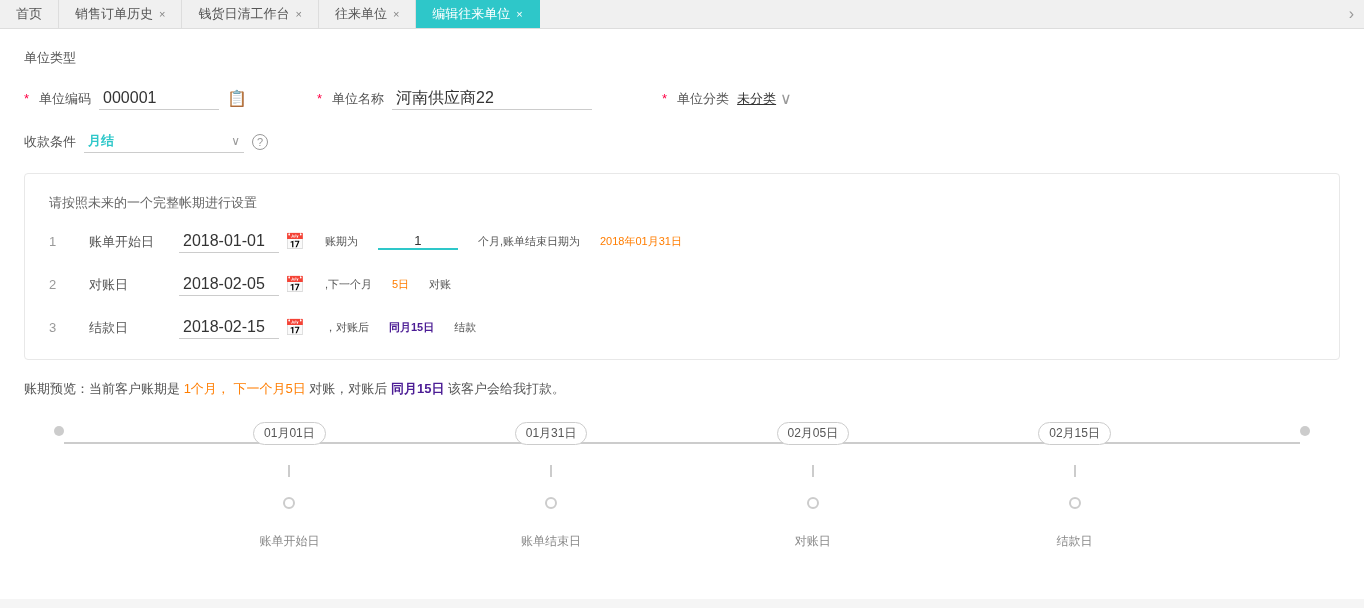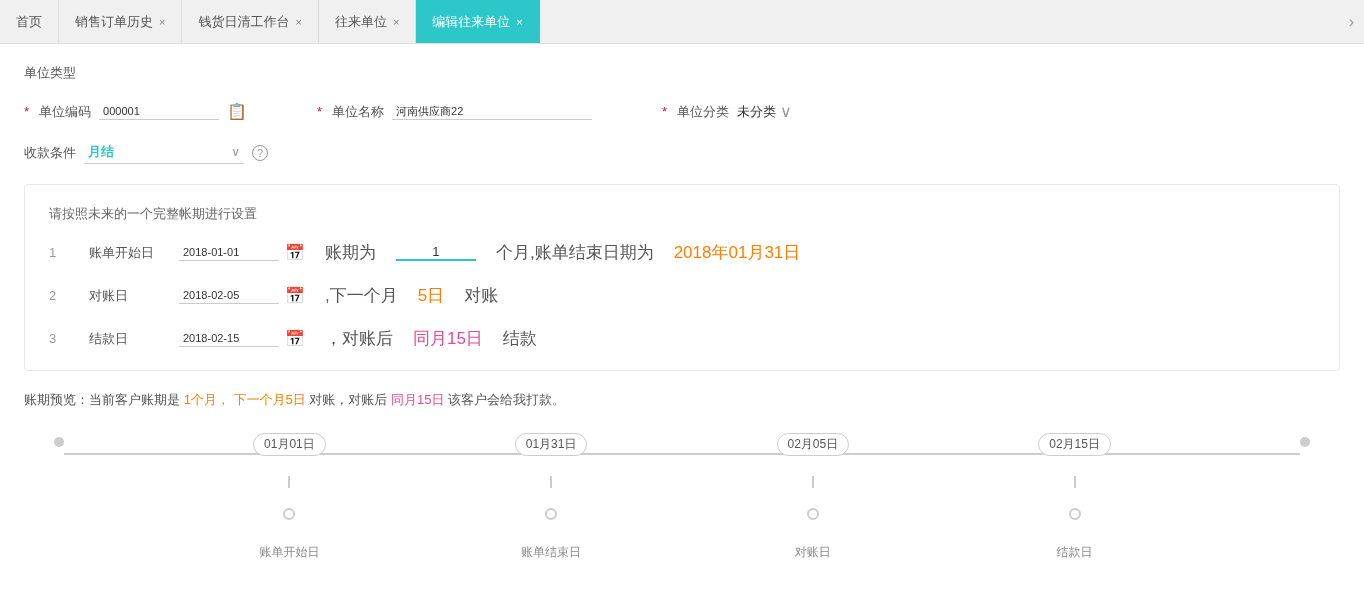--- a/index.html
+++ b/index.html
@@ -11,7 +11,7 @@
       align-items: center;
       background: #f0f0f0;
       border-bottom: 1px solid #ddd;
-      height: 44px;
+      height: 29px;
       padding-left: 0;
     }
     .tab {

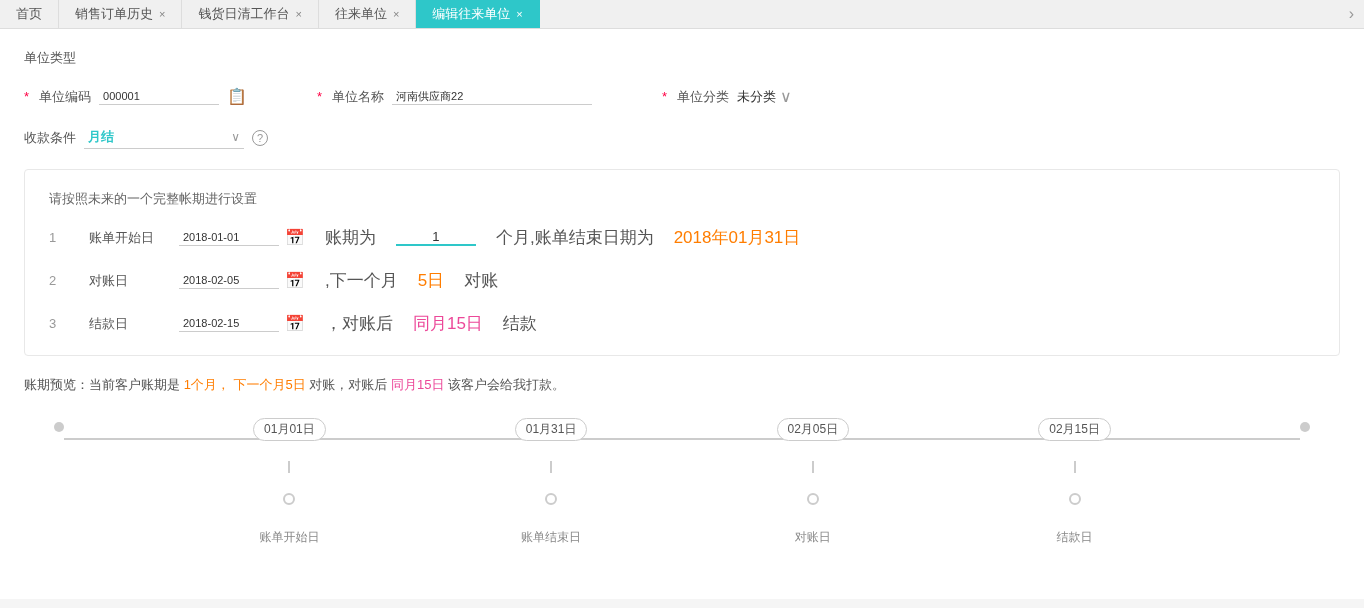--- a/index.html
+++ b/index.html
@@ -111,7 +111,7 @@
       border-bottom: 1px solid #ccc;
       outline: none;
       padding: 2px 4px;
-      font-size: 11px;
+      font-size: 16px;
       color: #333;
       background: transparent;
       width: 120px;

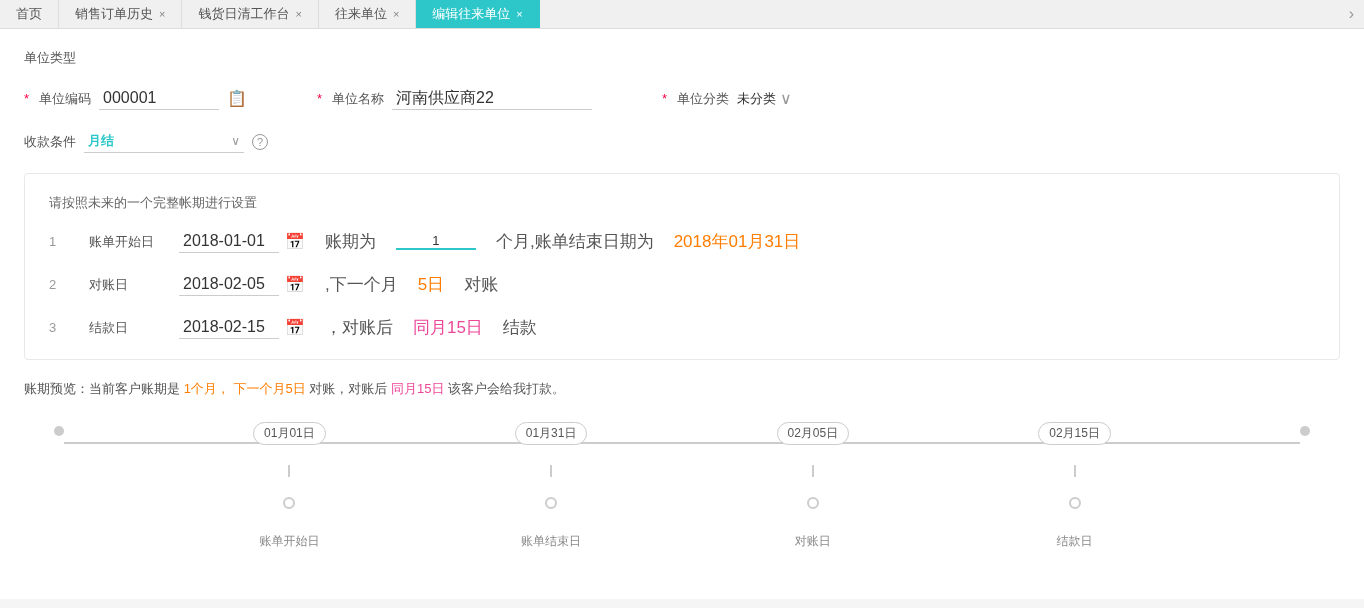--- a/index.html
+++ b/index.html
@@ -151,6 +151,7 @@
     }
     .classify-wrap .classify-value {
       color: #333;
+      text-decoration: underline;
     }
     .classify-wrap .chevron-icon {
       color: #999;

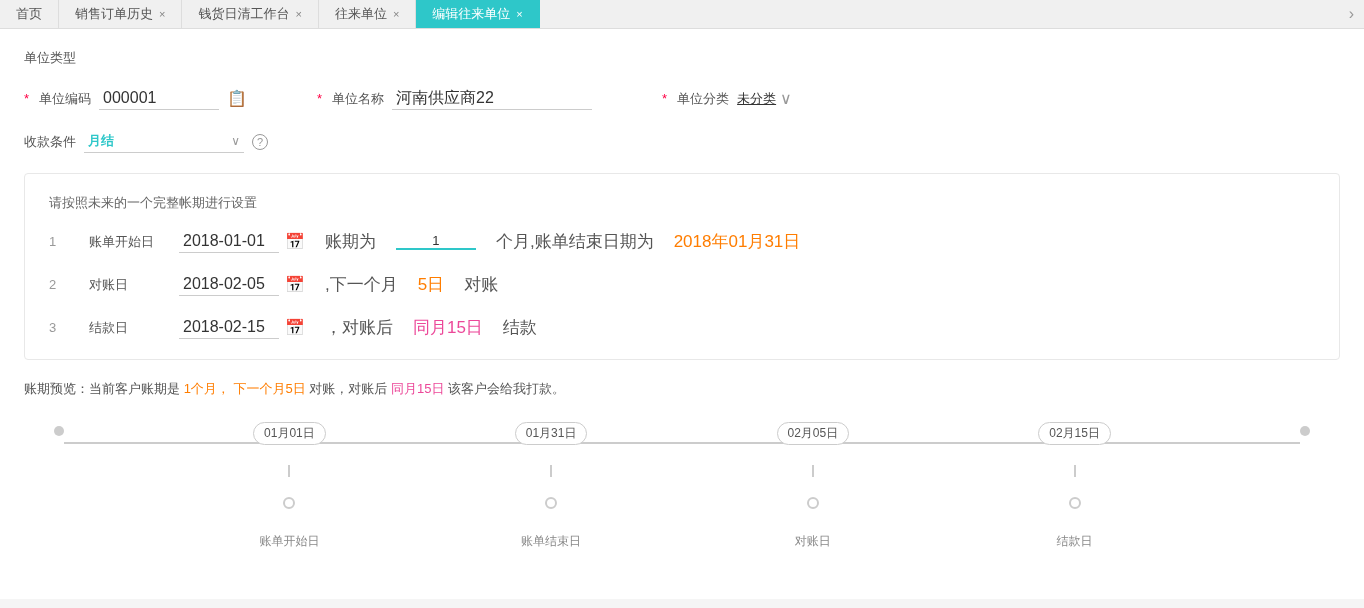--- a/index.html
+++ b/index.html
@@ -214,7 +214,7 @@
 
     .period-desc {
       color: #555;
-      font-size: 17px;
+      font-size: 11px;
     }
 
     .highlight-orange { color: #ff7d00; }

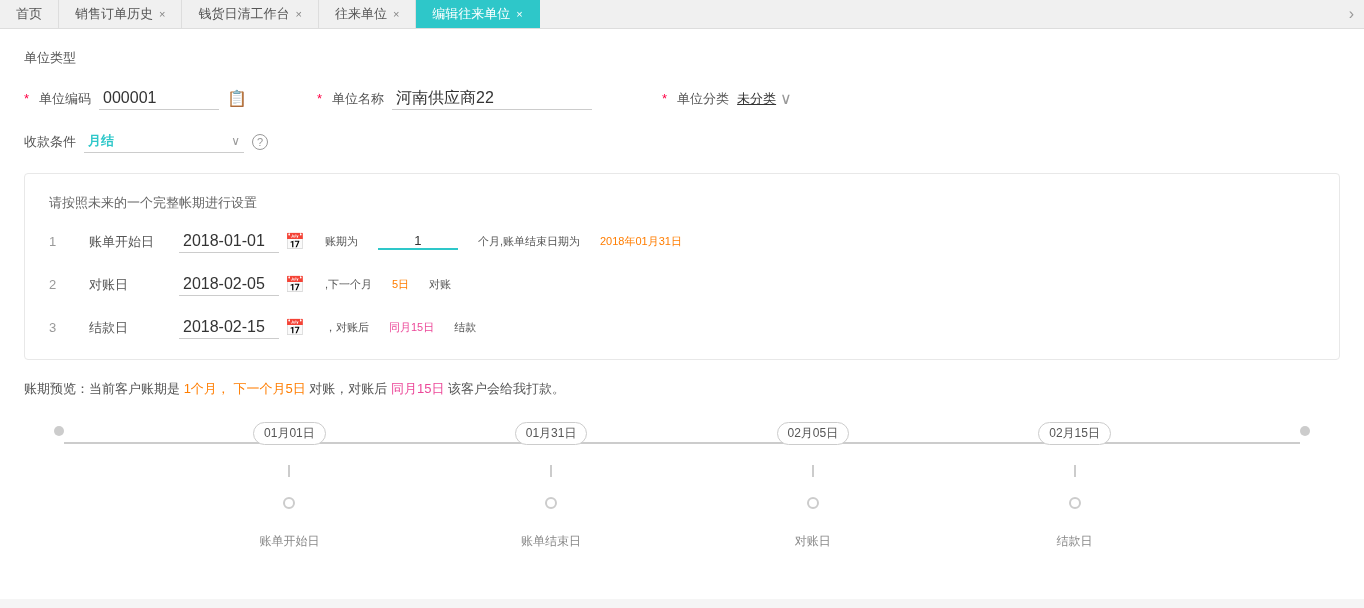--- a/index.html
+++ b/index.html
@@ -218,7 +218,7 @@
     }
 
     .highlight-orange { color: #ff7d00; }
-    .highlight-teal { color: #ec4899; }
+    .highlight-teal { color: #4c1d95; font-weight: bold; }
 
     .period-month-input {
       border: none;

